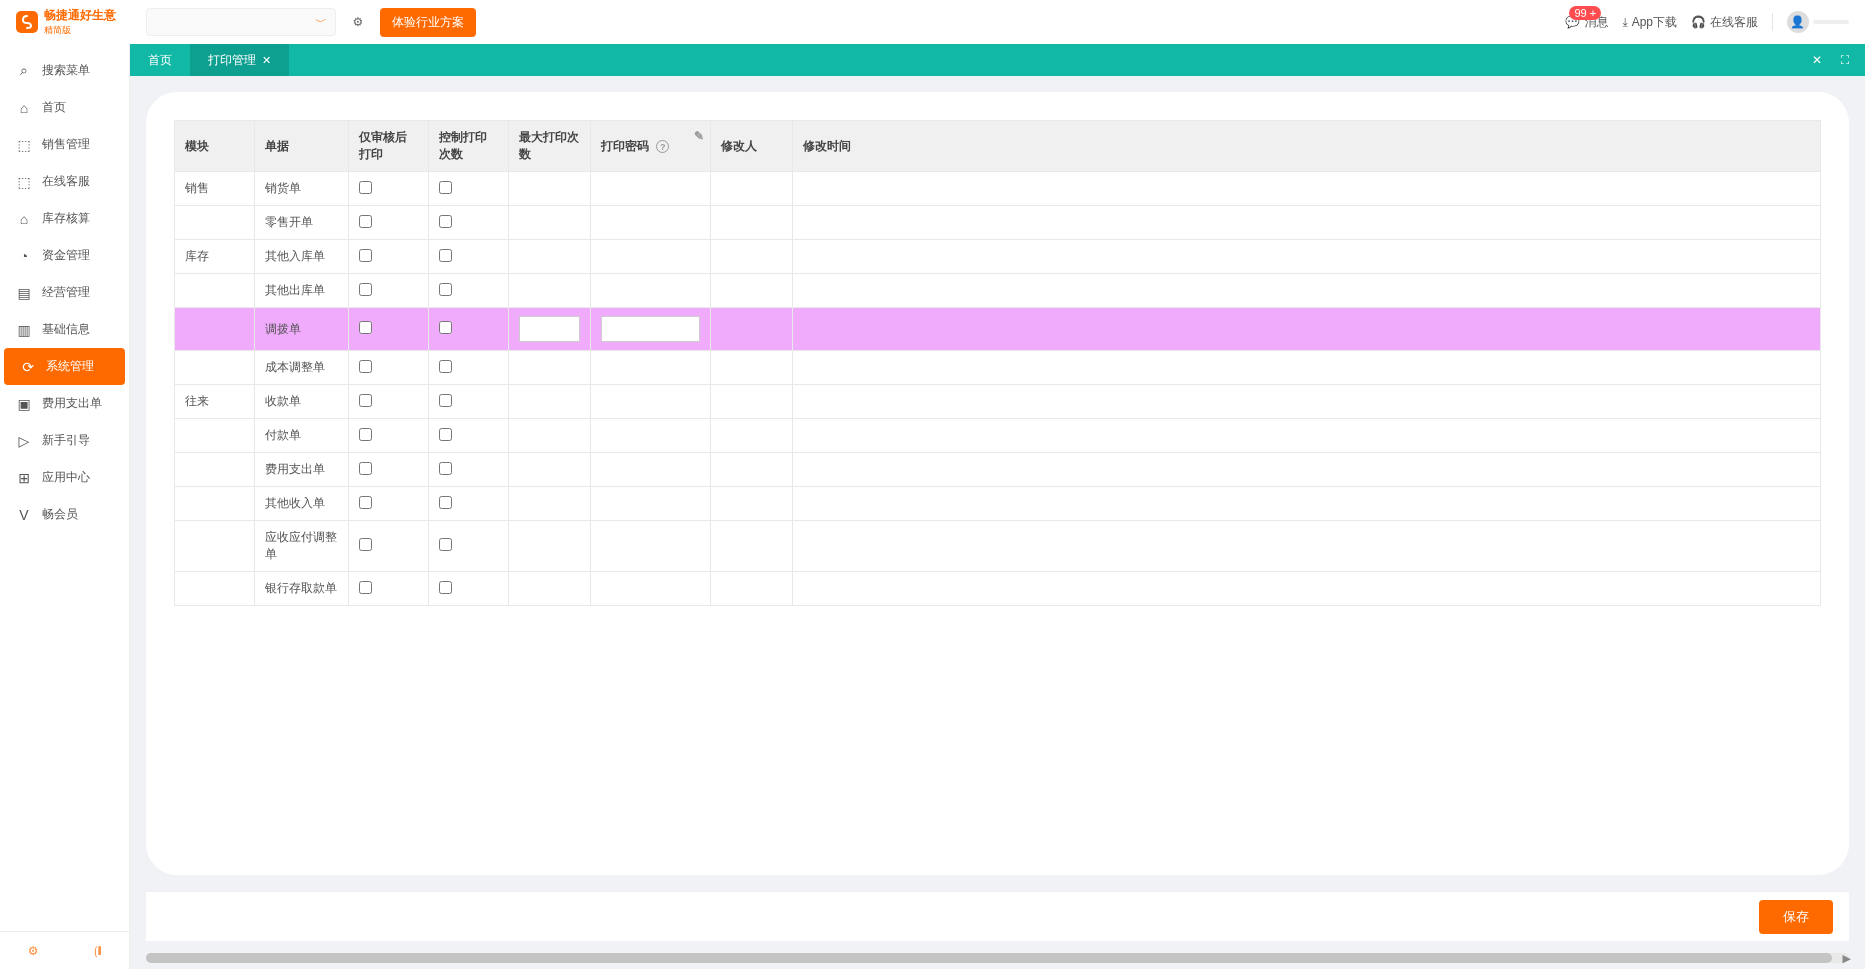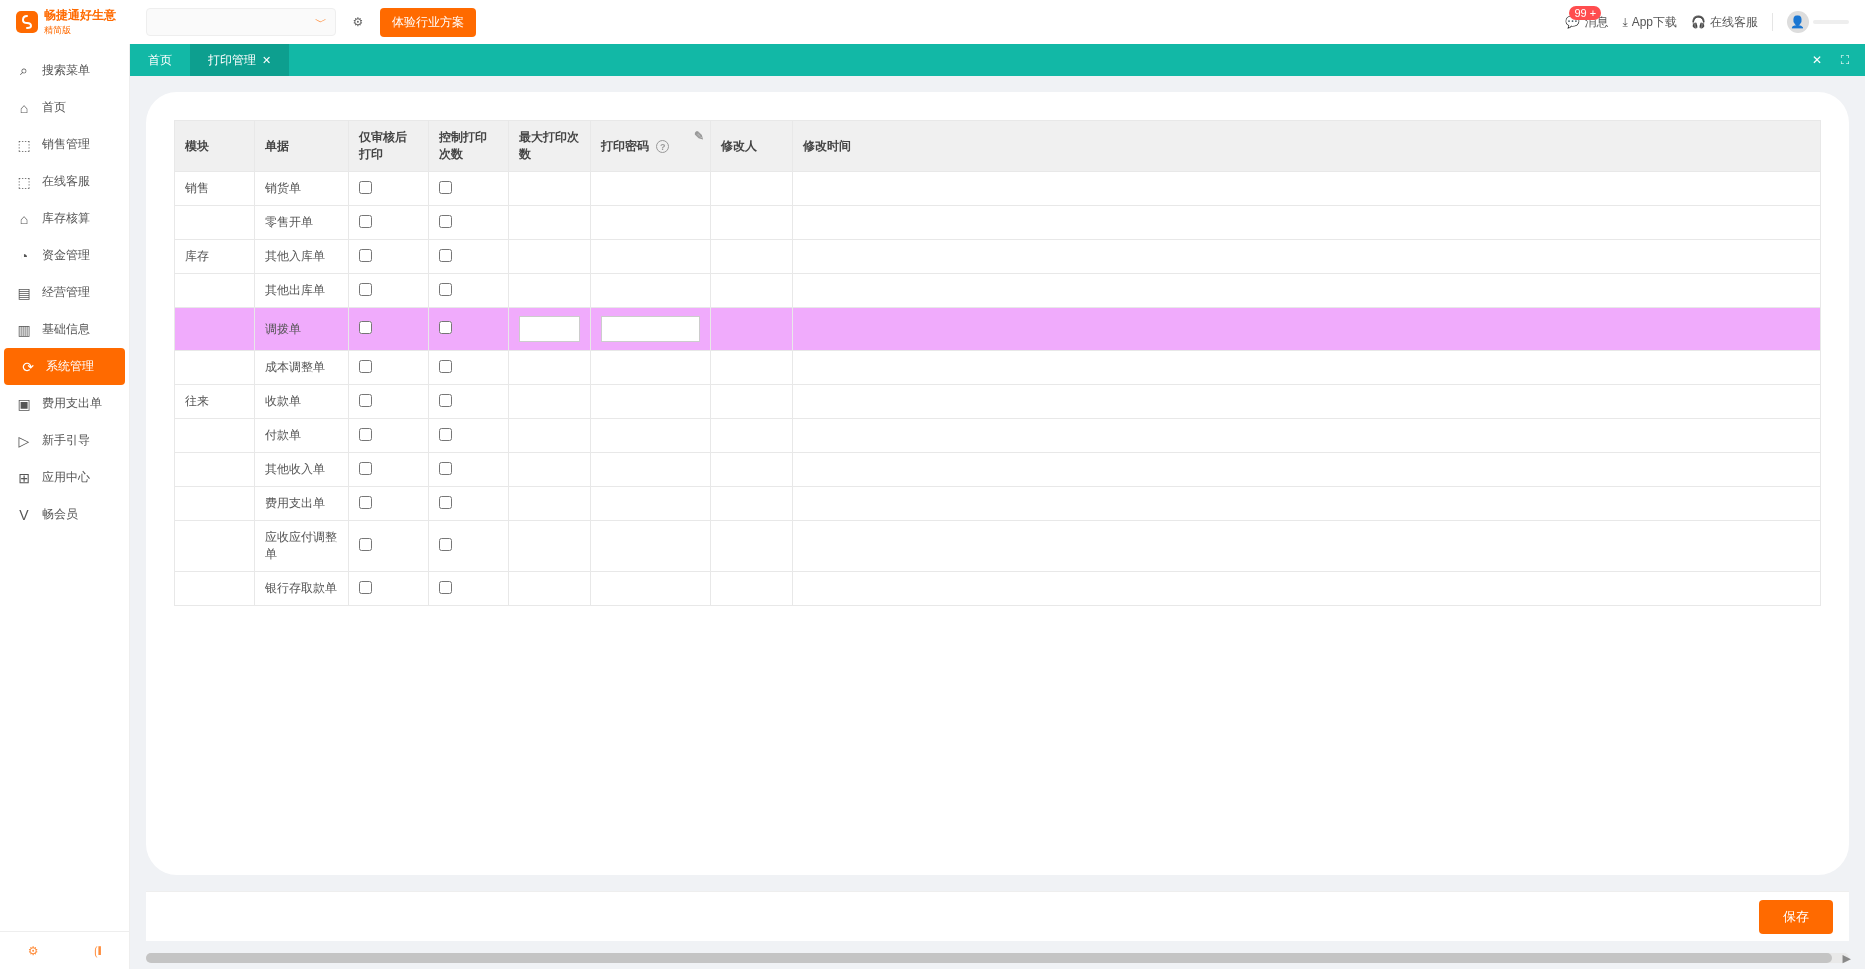--- a/index.html
+++ b/index.html
@@ -323,17 +323,17 @@
                 </tr>
                 <tr>
                   <td></td>
+                  <td>费用支出单</td>
+                  <td><input type="checkbox" class="chk" style=""></td>
+                  <td><input type="checkbox" class="chk" style=""></td>
+                  <td></td>
+                  <td></td>
+                  <td></td>
+                  <td></td>
+                </tr>
+                <tr>
+                  <td></td>
                   <td>其他收入单</td>
-                  <td><input type="checkbox" class="chk" style=""></td>
-                  <td><input type="checkbox" class="chk" style=""></td>
-                  <td></td>
-                  <td></td>
-                  <td></td>
-                  <td></td>
-                </tr>
-                <tr>
-                  <td></td>
-                  <td>费用支出单</td>
                   <td><input type="checkbox" class="chk" style=""></td>
                   <td><input type="checkbox" class="chk" style=""></td>
                   <td></td>

